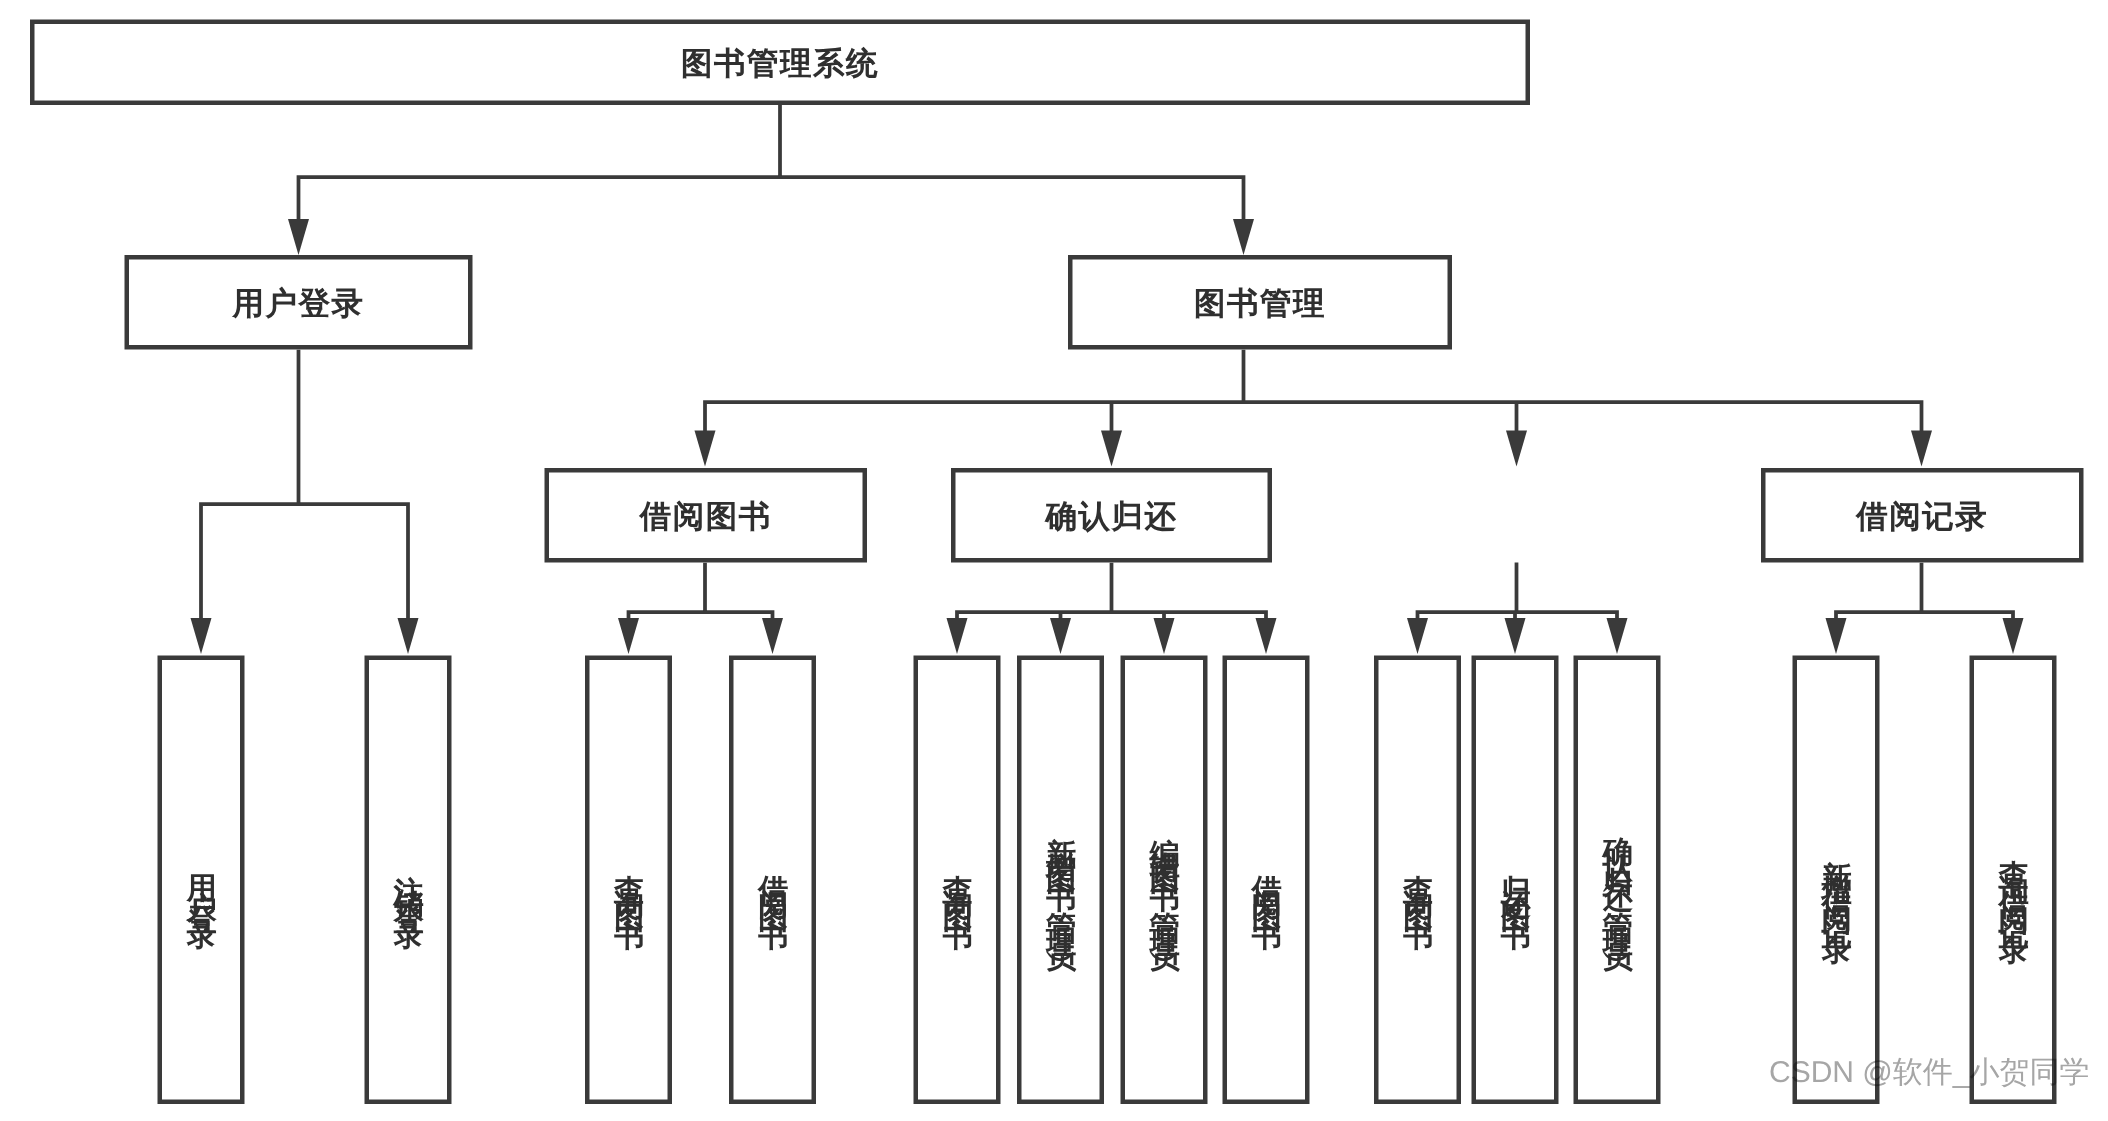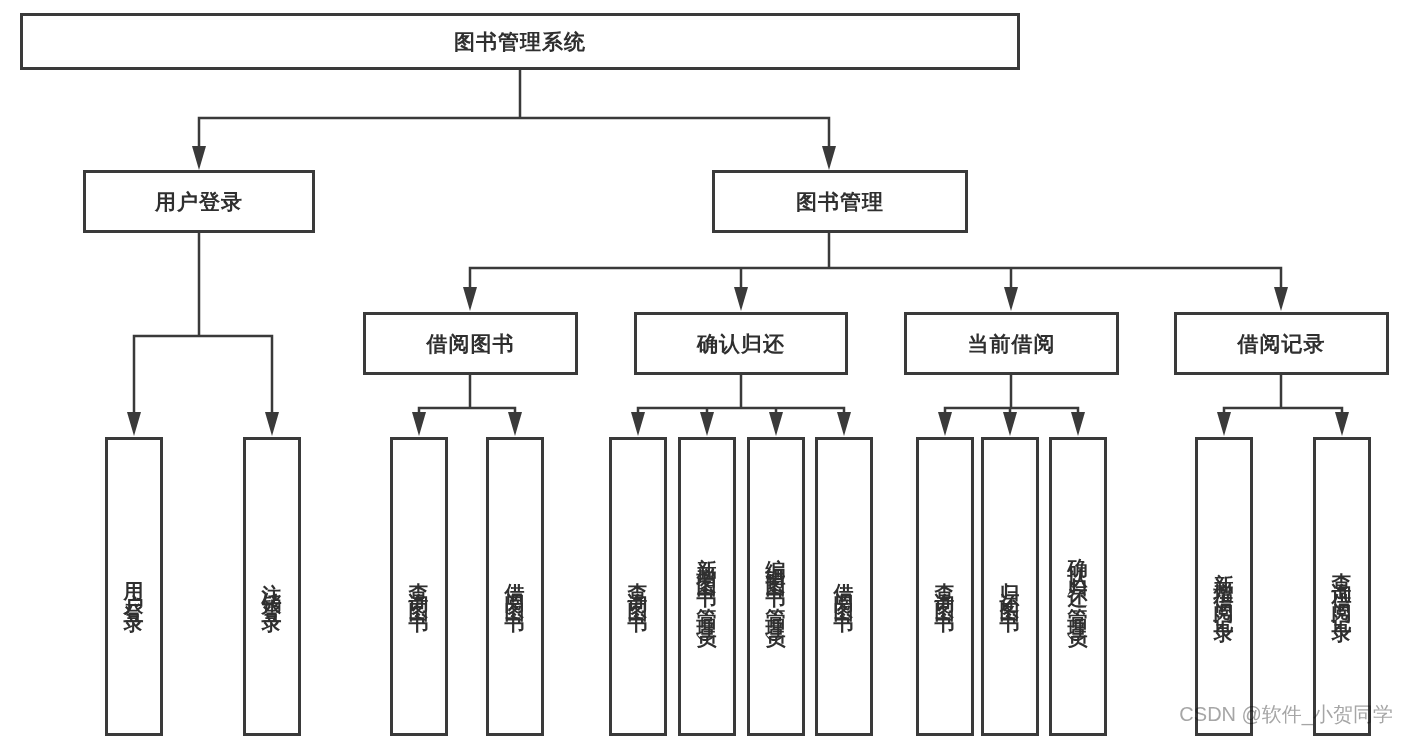--- a/index.html
+++ b/index.html
@@ -139,7 +139,6 @@
 
   <div class="box" id="n-l3-0">借阅图书</div>
   <div class="box" id="n-l3-1">确认归还</div>
-  <div class="box" id="n-l3-2">当前借阅</div>
   <div class="box" id="n-l3-3">借阅记录</div>
 
   <div class="box vbox" id="n-leaf-0">用户登录</div>

